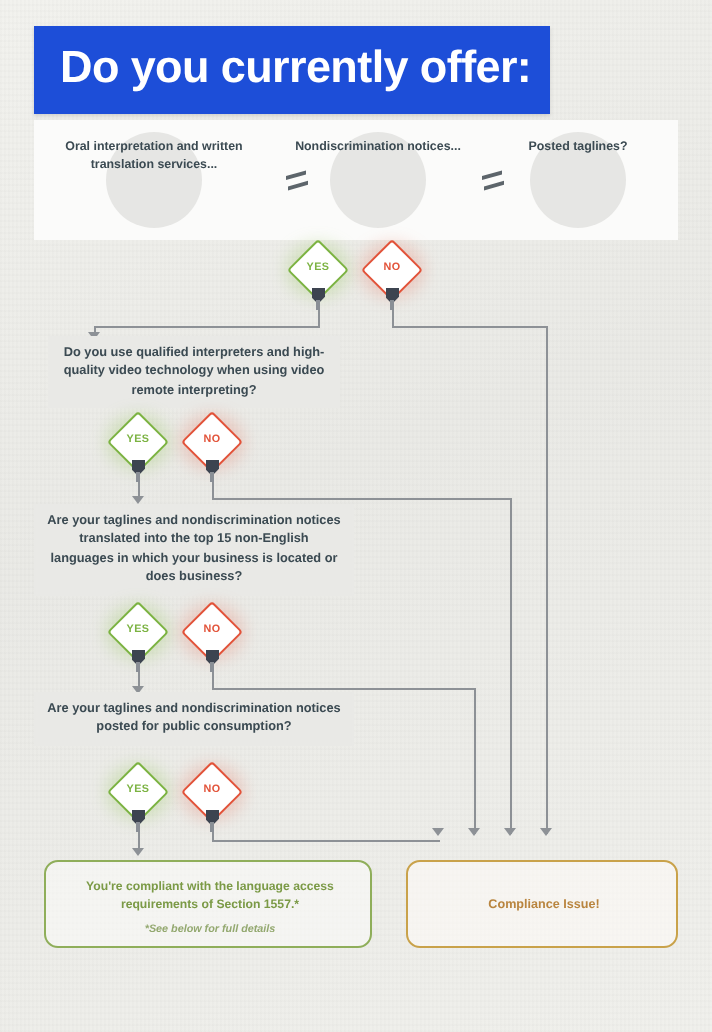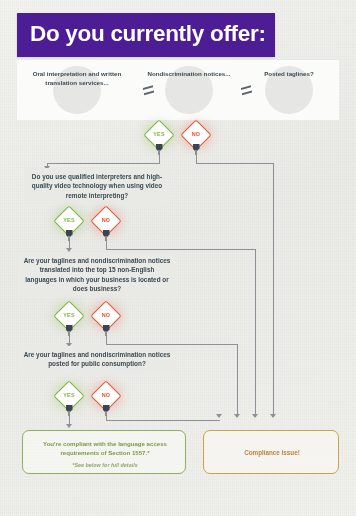--- a/index.html
+++ b/index.html
@@ -23,7 +23,7 @@
   
   #header-bar{
     position:absolute;left:17px;top:13px;width:258px;height:44px;
-    background:#4c1d95;
+    background:#1d4ed8;
     box-shadow:0 1px 2px rgba(0,0,0,0.13);
   }
   #header-title{

